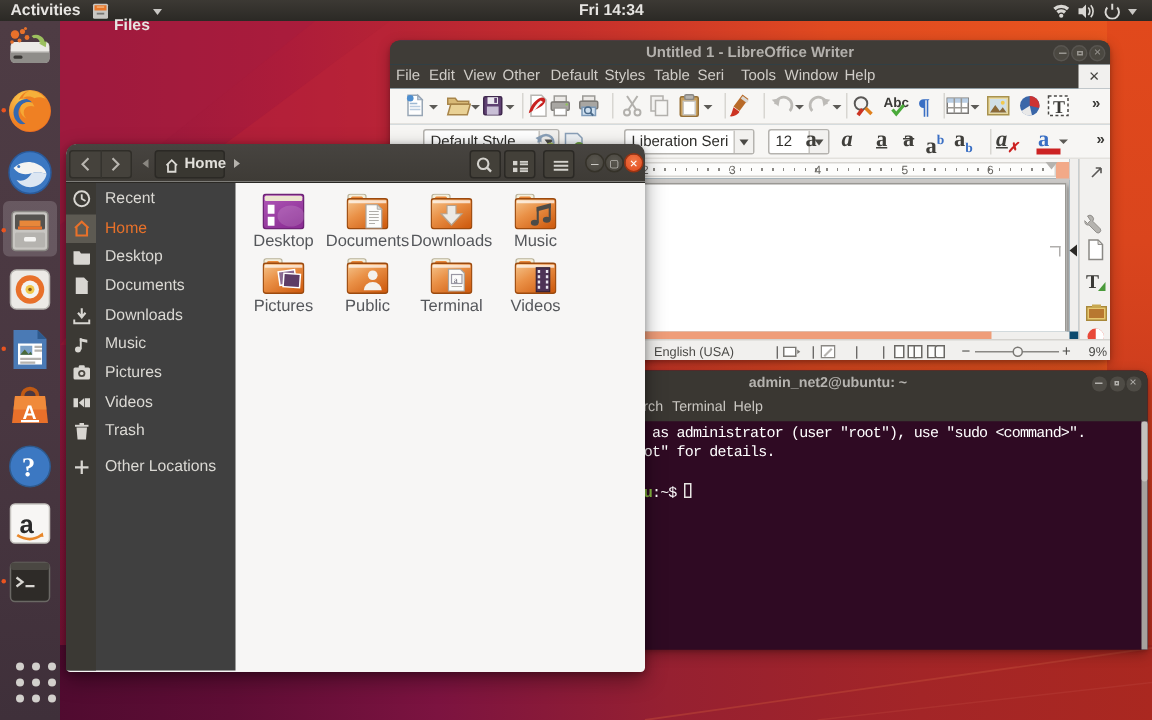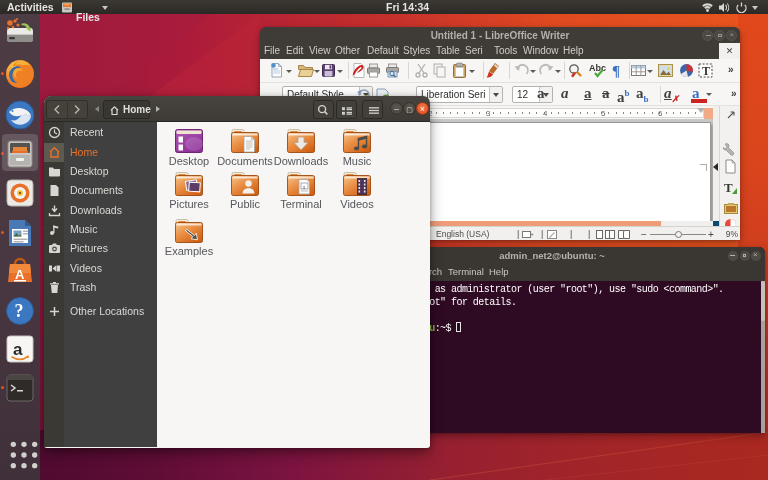--- a/index.html
+++ b/index.html
@@ -655,16 +655,6 @@
         </svg>
       <div class="lab">Videos</div>
     </div>
-    <div class="ficon" style="left:3px; top:97px;">
-      <svg class="fi-svg" width="28" height="24" viewBox="0 0 28 24">
-          <rect x="1" y="0.5" width="12" height="6" rx="1.5" fill="#f4efdc" stroke="#b9b29a" stroke-width="0.8"></rect>
-          <rect x="3" y="2" width="8" height="2" rx="1" fill="#e8883a"></rect>
-          <rect x="0.5" y="3.5" width="27" height="20" rx="1.8" fill="url(#fg)" stroke="#9c4a0e" stroke-width="0.9"></rect>
-          <rect x="1.5" y="4.5" width="25" height="2" fill="rgba(255,255,255,0.7)"></rect>
-          <path d="M12,10.5 l7.5,6 1.8,-2.2 1.2,6.5 -6.5,-1 1.8,-2.2 -7.5,-6z" fill="#54524e" stroke="#fff" stroke-width="0.8"></path>
-        </svg>
-      <div class="lab">Examples</div>
-    </div>
   </div>
 </div>
 

